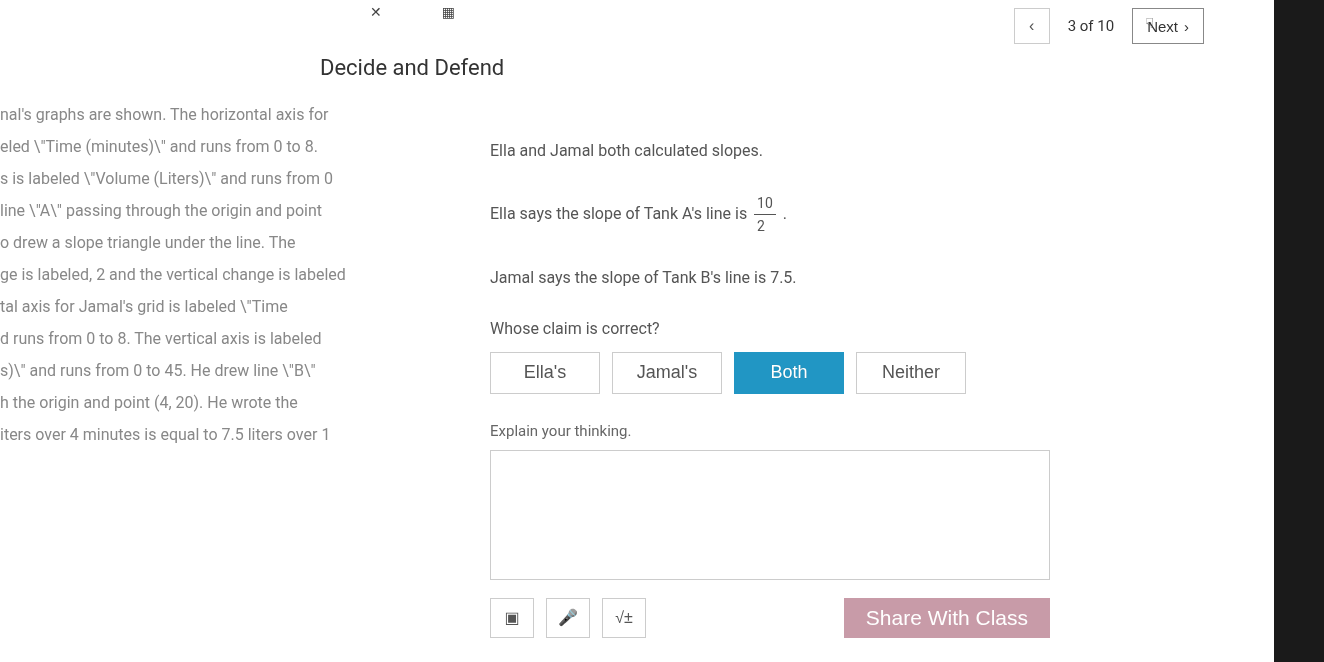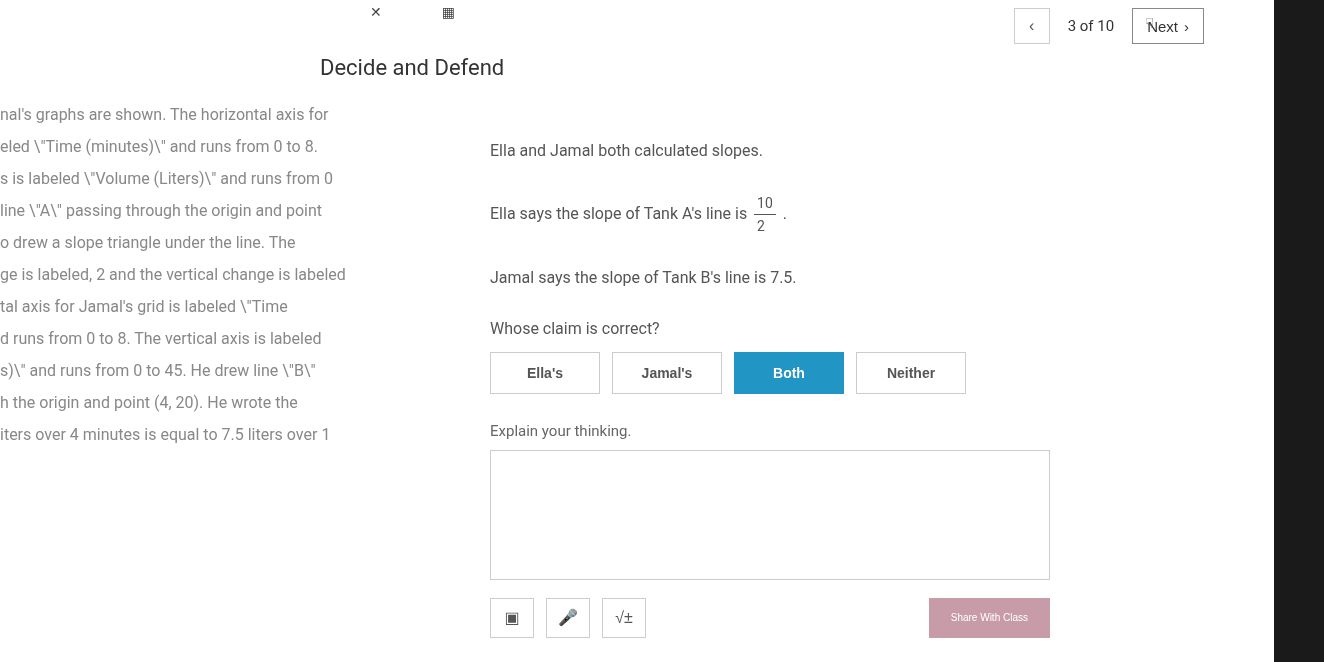--- a/index.html
+++ b/index.html
@@ -123,10 +123,9 @@
     display: flex;
     align-items: center;
     justify-content: center;
-    font-size: 14px;
-    color: #555;
-    cursor: pointer;
-    font-weight: bold;
+    font-size: 18px;
+    color: #555;
+    cursor: pointer;
   }
   .choice.selected {
     background: #2196c4;

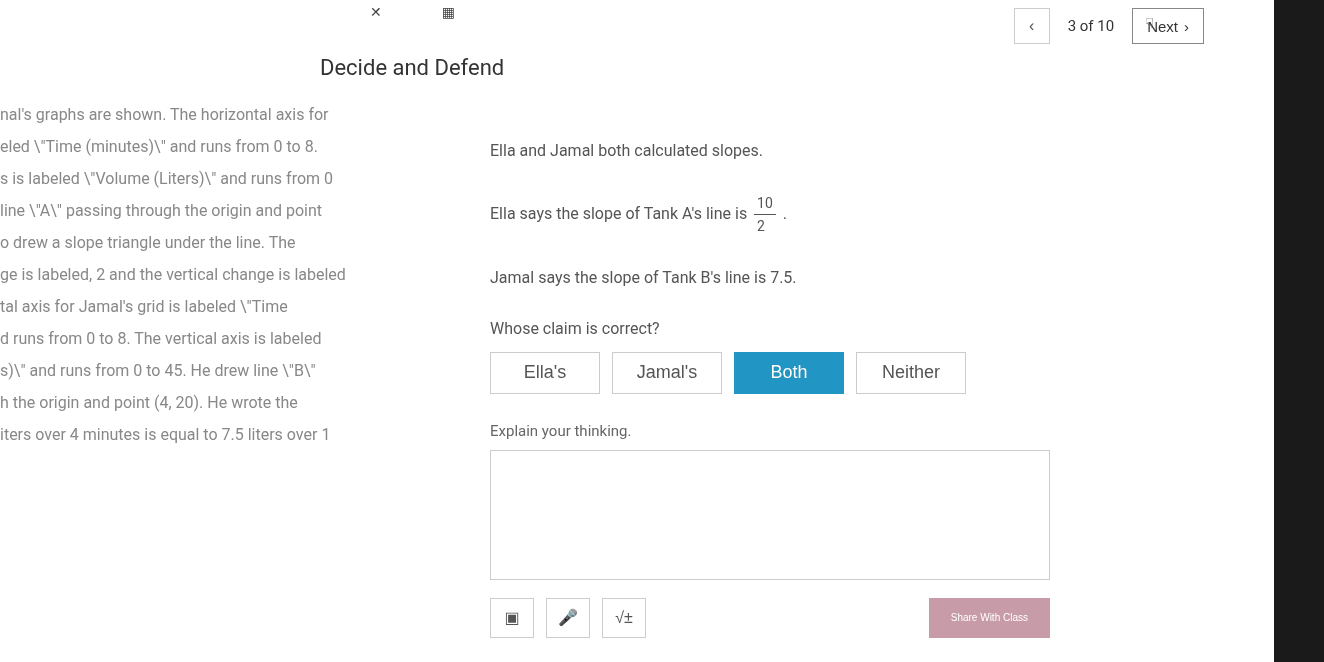--- a/index.html
+++ b/index.html
@@ -170,7 +170,7 @@
     background: #c89ba8;
     color: #fff;
     border: none;
-    font-size: 10px;
+    font-size: 21px;
     cursor: pointer;
     text-align: right;
   }

